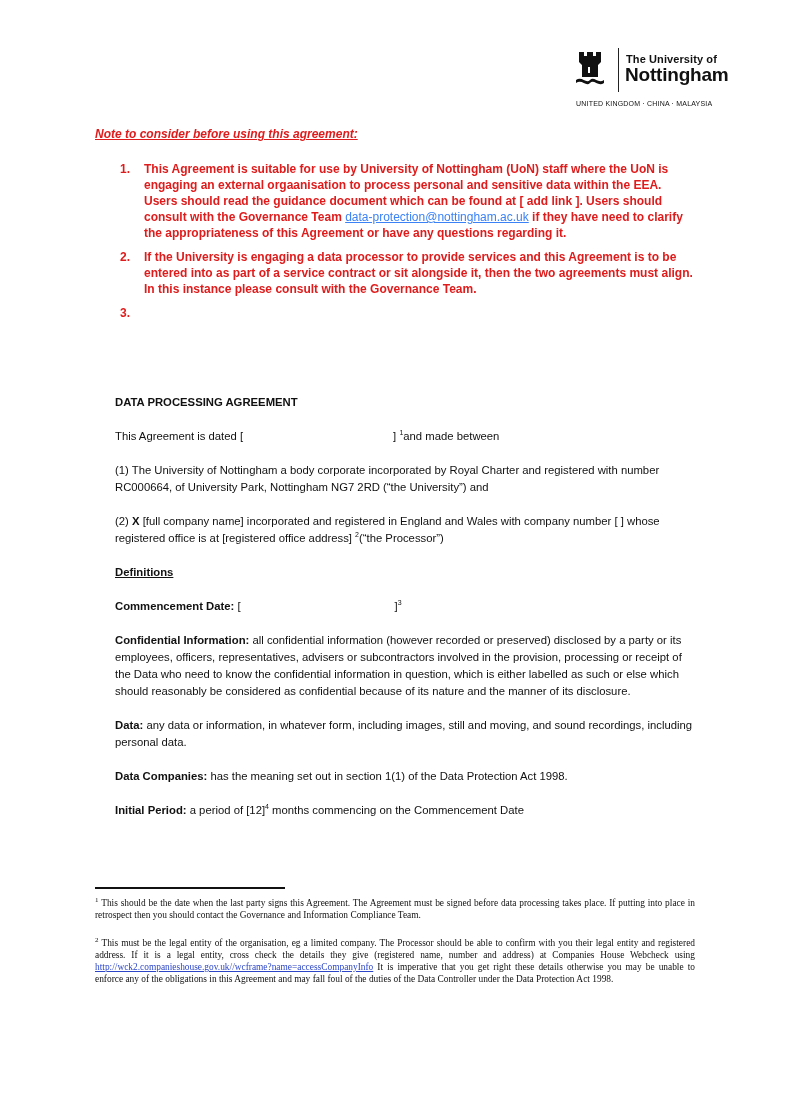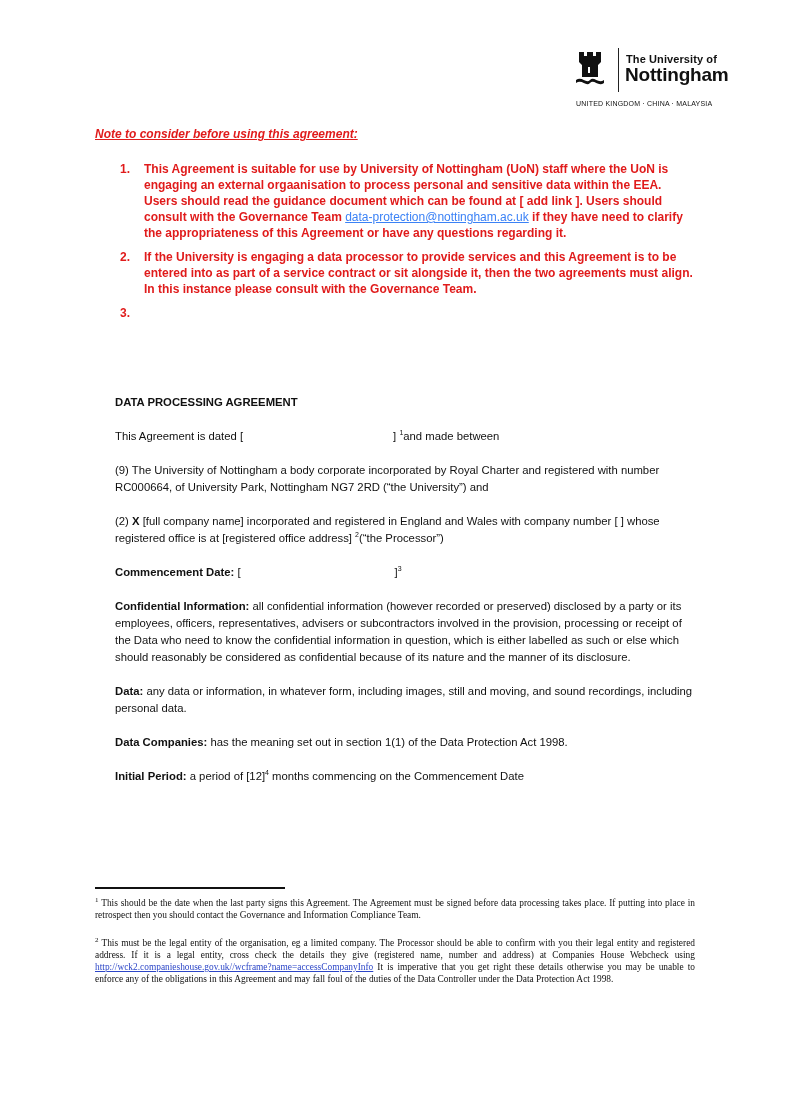--- a/index.html
+++ b/index.html
@@ -74,7 +74,7 @@
     <span>This Agreement is dated [</span><span class="blank" style="width:150px"></span><span>]</span> <span class="sup">1</span><span>and made between</span>
   </p>
 
-  <p class="gap-l">(9)  The University of Nottingham a body corporate incorporated by Royal Charter and registered with number RC000664, of University Park, Nottingham NG7 2RD (“the University”) and</p>
+  <p class="gap-l">(1)  The University of Nottingham a body corporate incorporated by Royal Charter and registered with number RC000664, of University Park, Nottingham NG7 2RD (“the University”) and</p>
 
   <p class="gap-l">
     <span>(2)  </span><b>X</b><span> [full company name] incorporated and registered in England and Wales with company number [        ] whose registered office is at [registered office address] </span><span class="sup">2</span><span>(“the Processor”)</span>

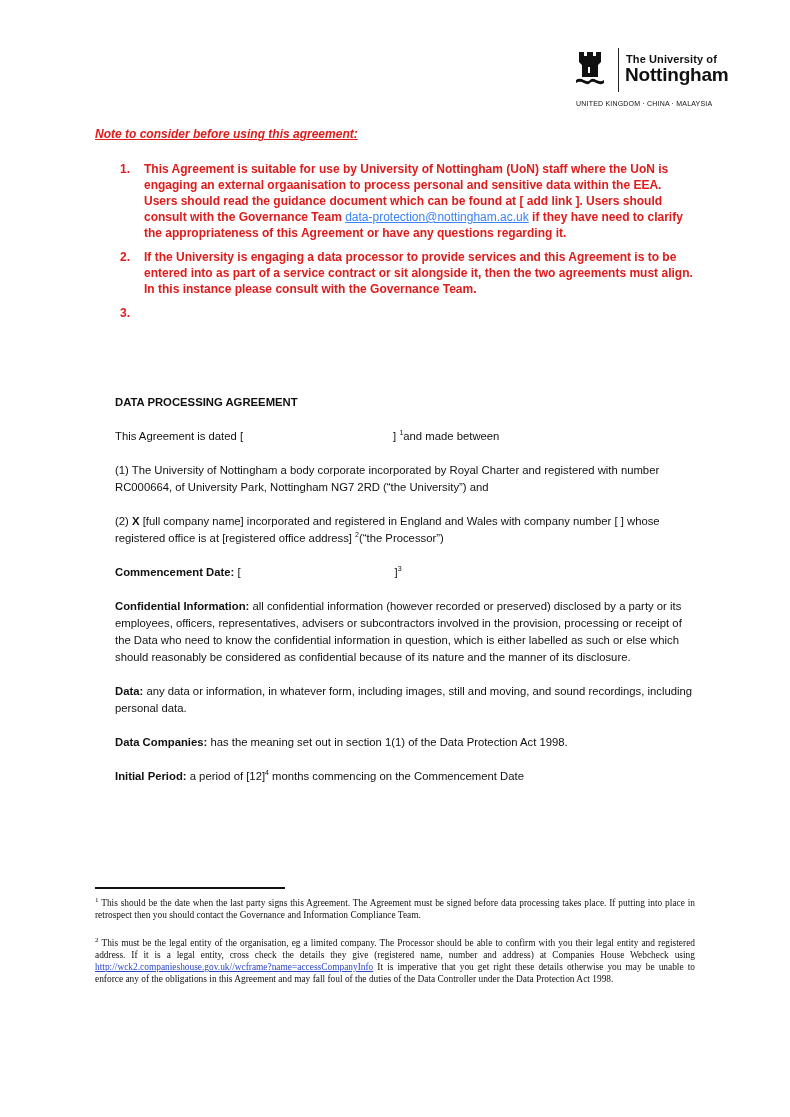--- a/index.html
+++ b/index.html
@@ -80,6 +80,7 @@
     <span>(2)  </span><b>X</b><span> [full company name] incorporated and registered in England and Wales with company number [        ] whose registered office is at [registered office address] </span><span class="sup">2</span><span>(“the Processor”)</span>
   </p>
 
+  <p class="gap-l u">Definitions</p>
 
   <p class="gap-l">
     <b>Commencement Date:</b><span> [</span><span class="blank" style="width:154px"></span><span>]</span><span class="sup">3</span>

